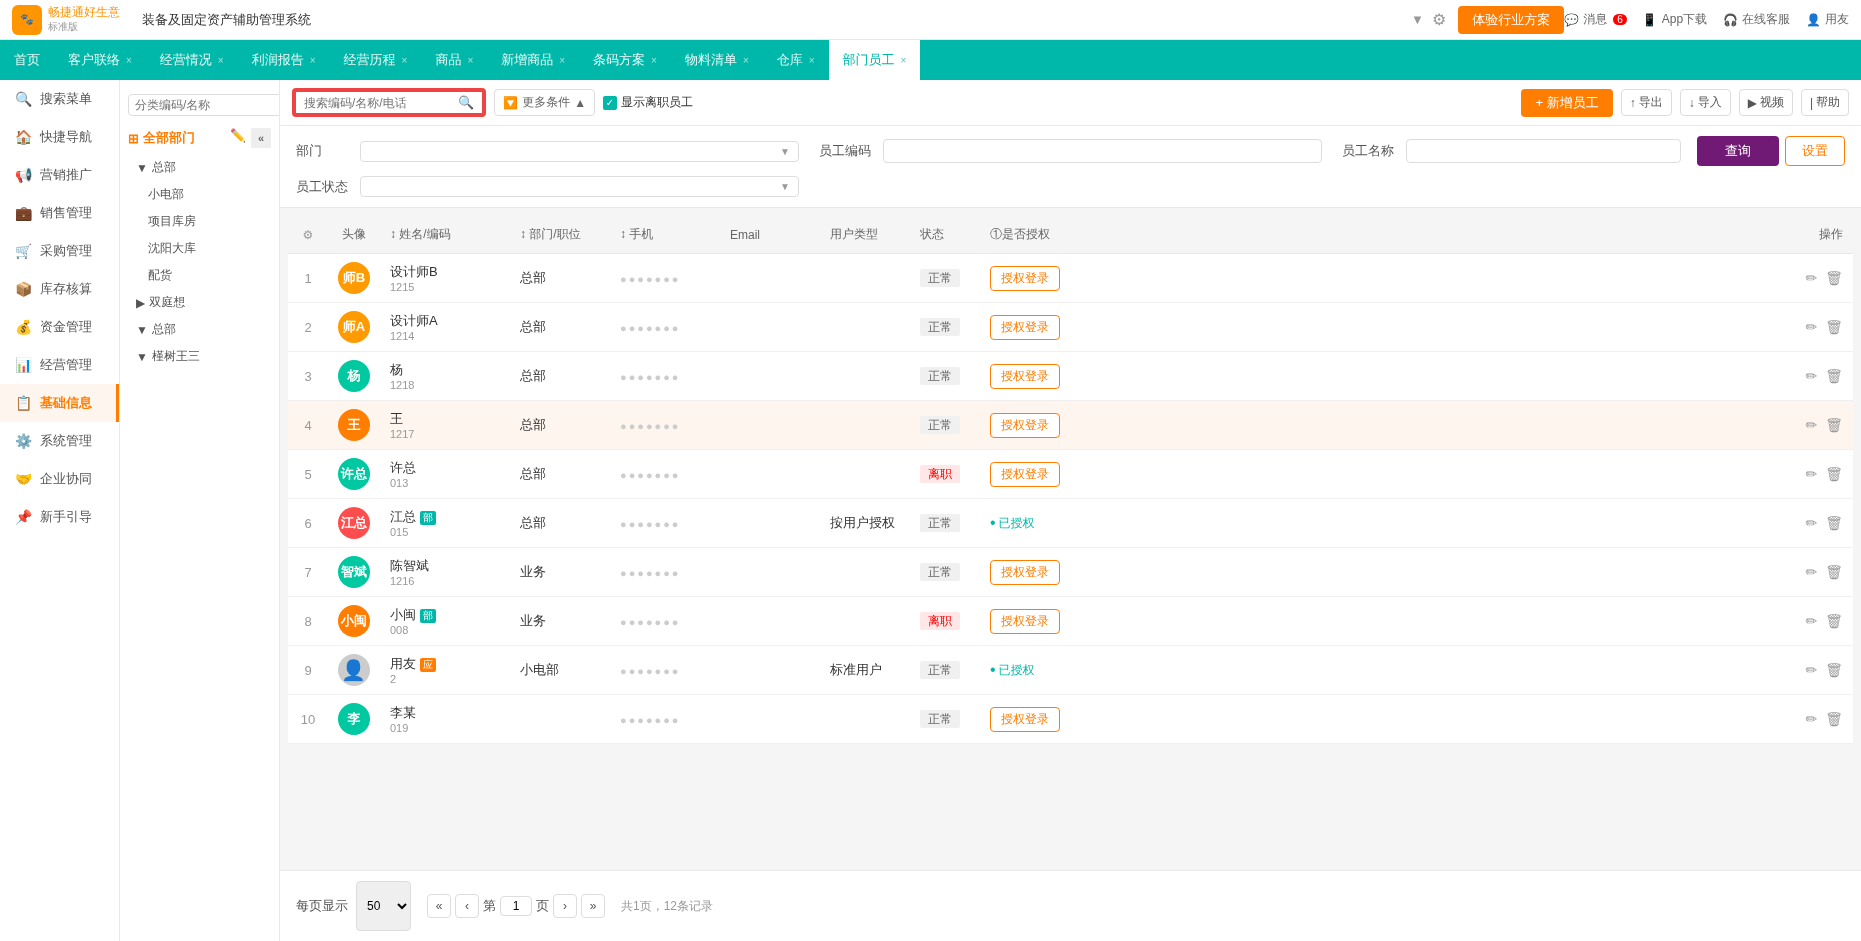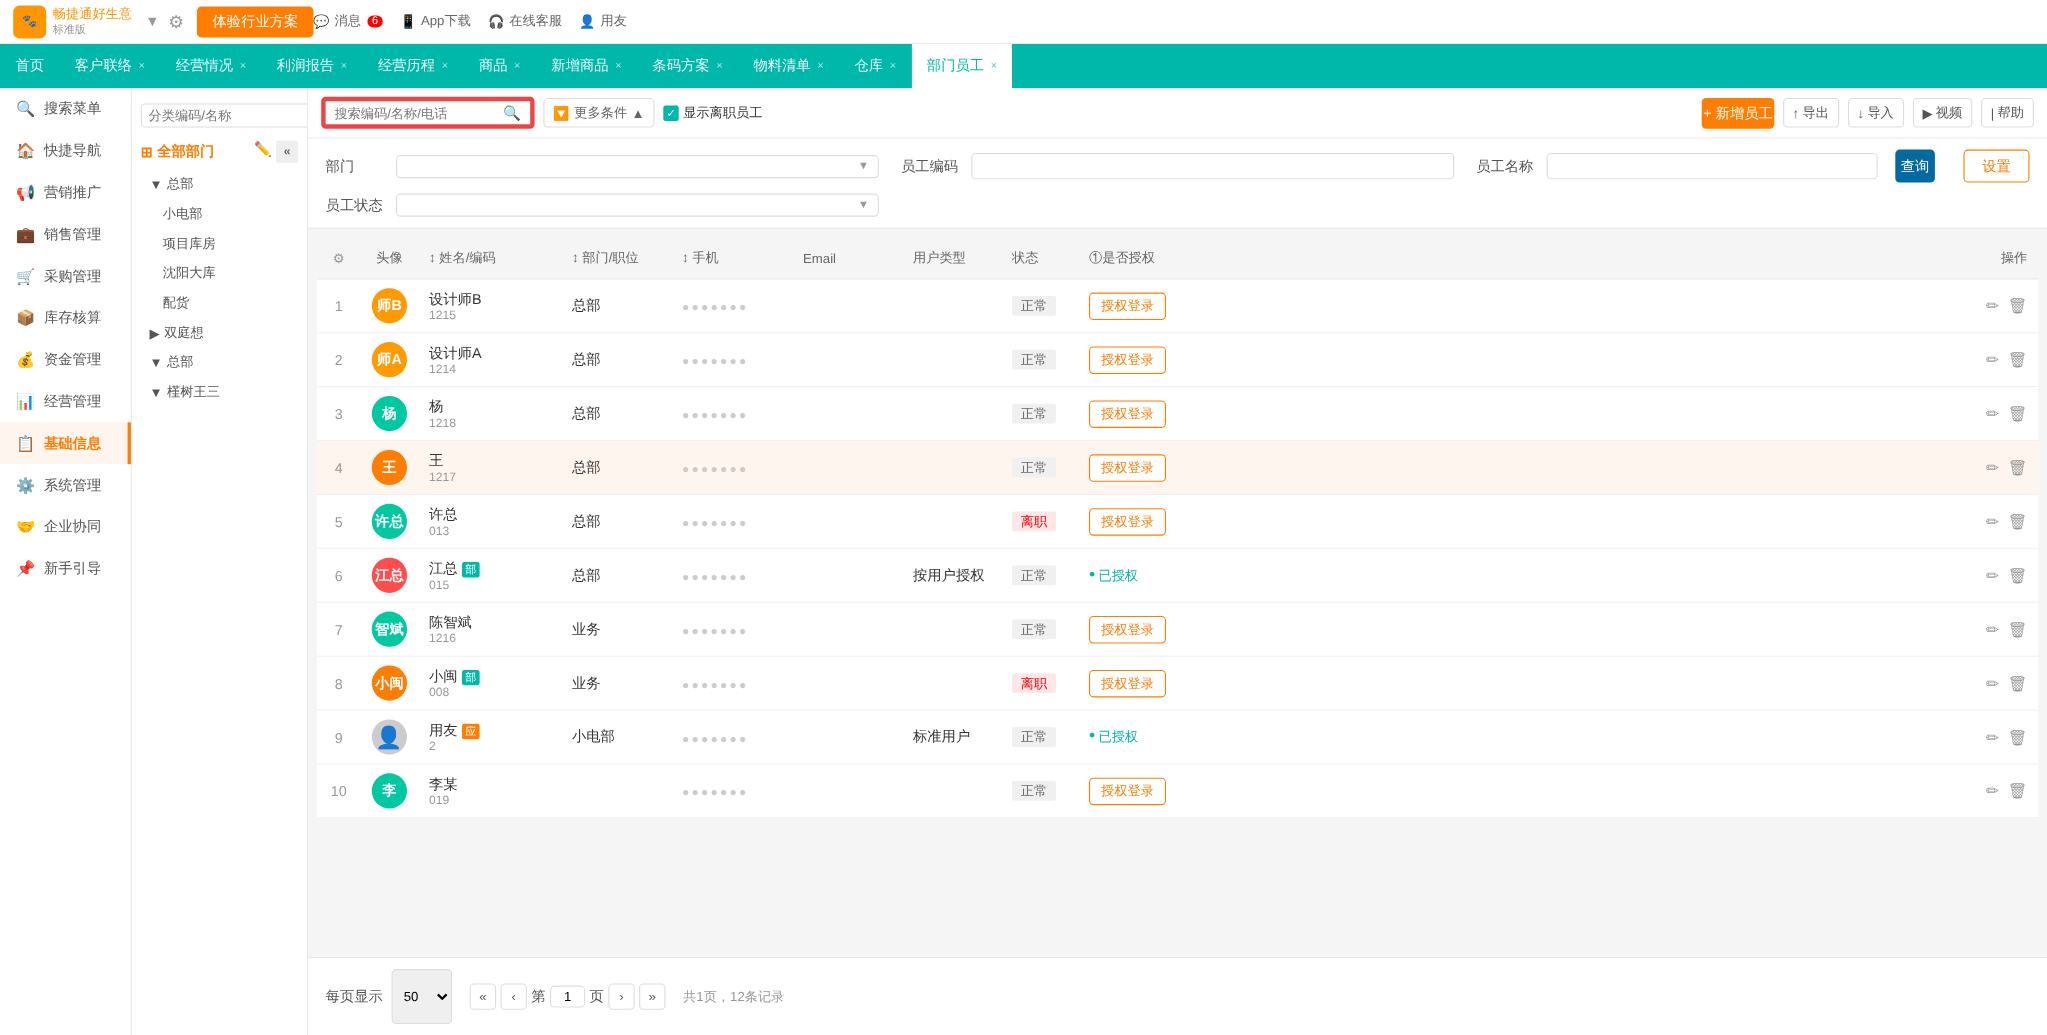--- a/index.html
+++ b/index.html
@@ -123,6 +123,7 @@
       <div class="logo-sub">标准版</div>
     </div>
   </div>
+  <div class="system-title">装备及固定资产辅助管理系统</div>
   <span style="color:#999;cursor:pointer;margin-right:8px;">▼</span>
   <span style="color:#999;font-size:16px;cursor:pointer;margin-right:12px;">⚙</span>
   <button class="trial-btn">体验行业方案</button>

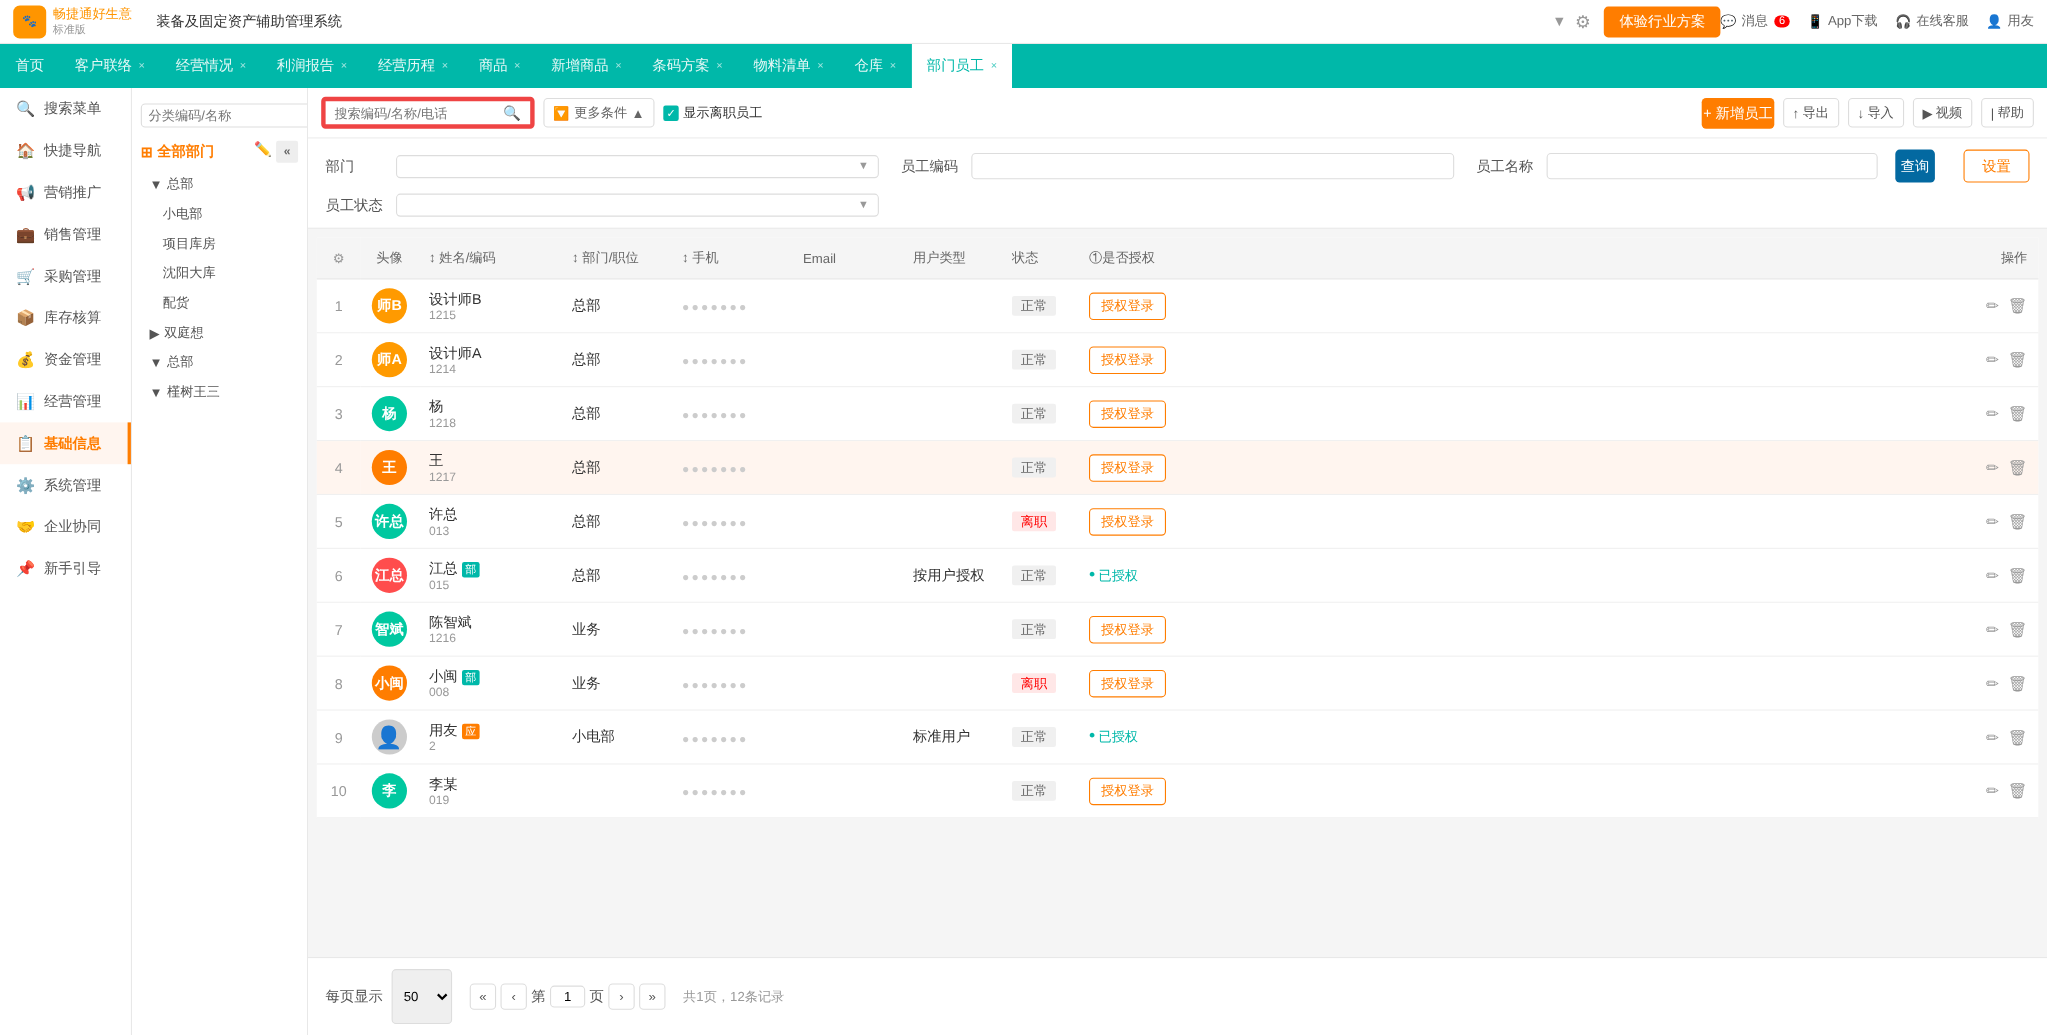--- a/index.html
+++ b/index.html
@@ -55,7 +55,7 @@
     .show-resigned { display: flex; align-items: center; gap: 4px; font-size: 12px; color: #333; cursor: pointer; }
     .checkbox-checked { width: 14px; height: 14px; background: #00b8a9; border-radius: 2px; display: flex; align-items: center; justify-content: center; color: white; font-size: 10px; }
     .toolbar-right { margin-left: auto; display: flex; align-items: center; gap: 8px; }
-    .add-btn { background: #ff7d00; color: white; border: none; padding: 5px 1px; border-radius: 4px; font-size: 13px; cursor: pointer; display: flex; align-items: center; gap: 4px; }
+    .add-btn { background: #ff7d00; color: white; border: none; padding: 5px 14px; border-radius: 4px; font-size: 13px; cursor: pointer; display: flex; align-items: center; gap: 4px; }
     .icon-btn { display: flex; align-items: center; gap: 3px; cursor: pointer; color: #555; font-size: 12px; border: 1px solid #ddd; border-radius: 4px; padding: 4px 8px; }
 
     

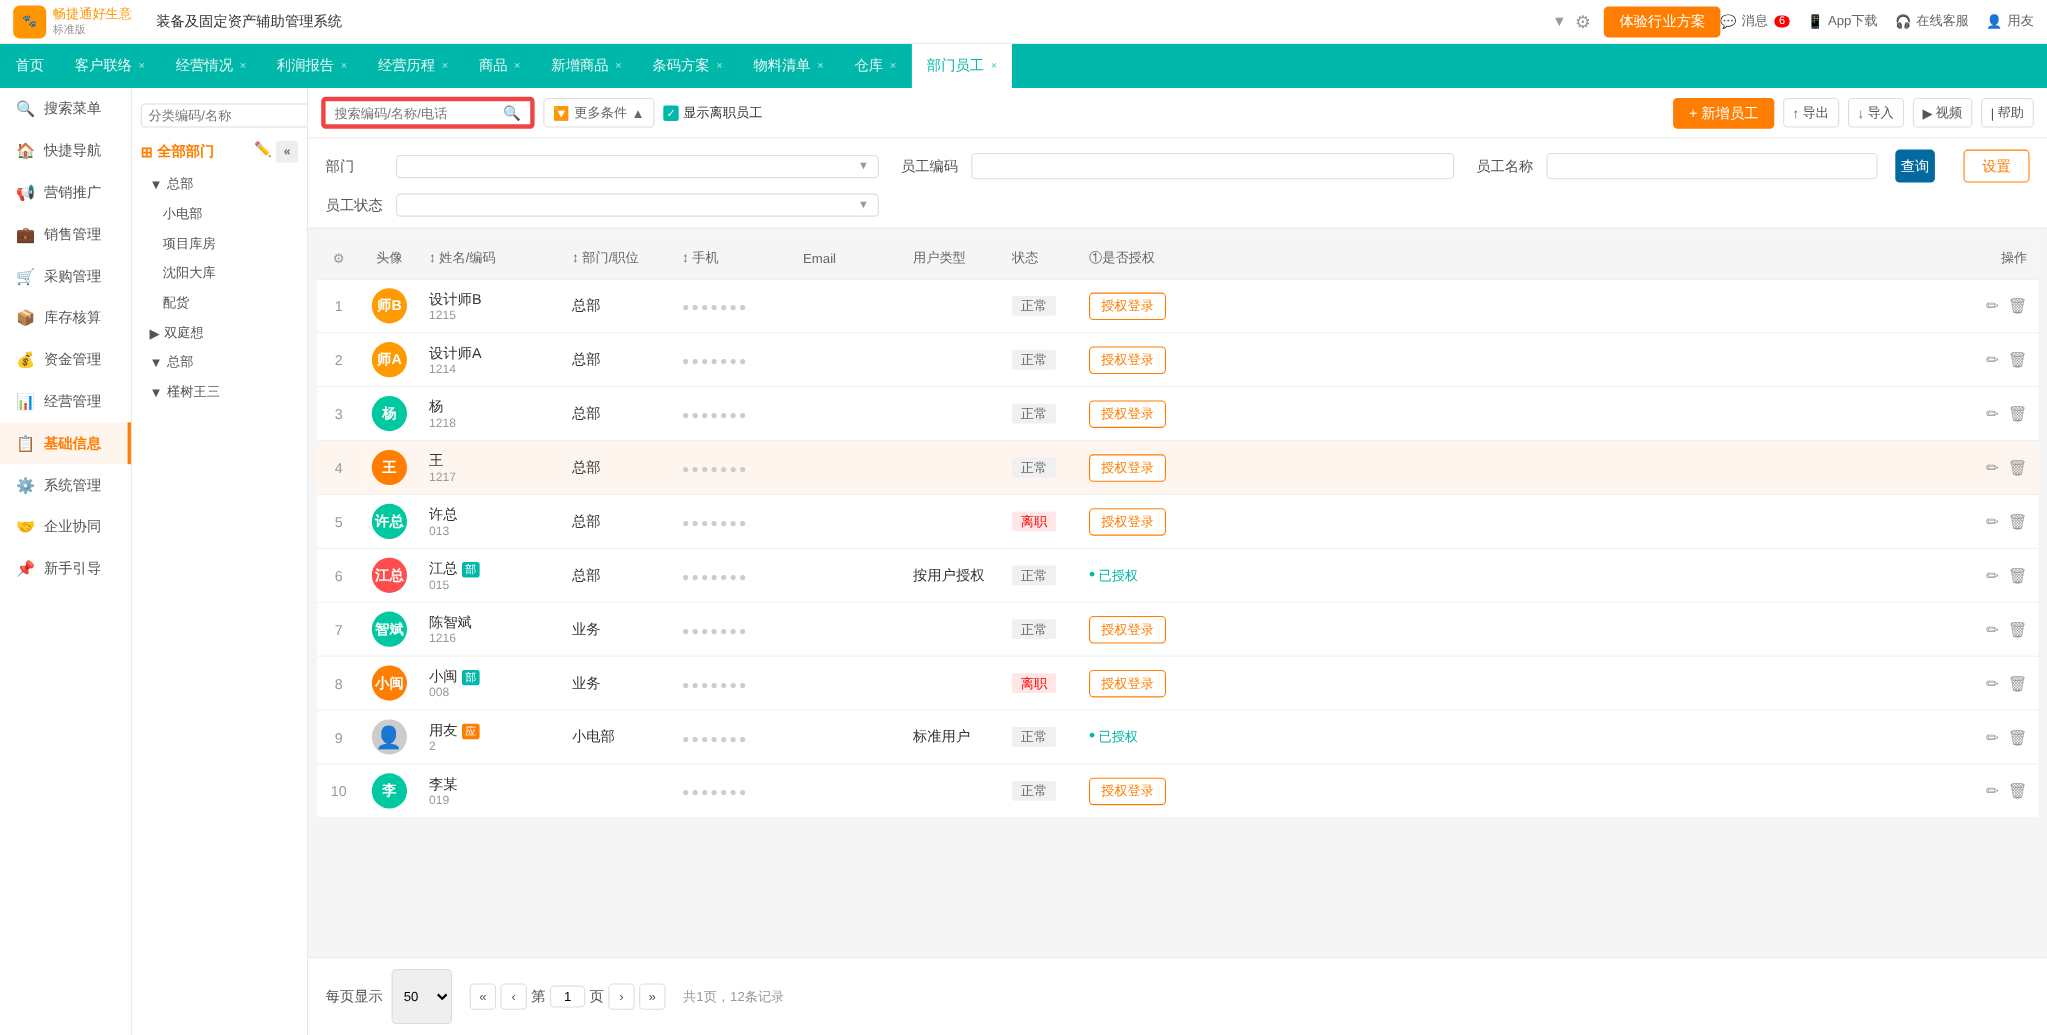--- a/index.html
+++ b/index.html
@@ -64,7 +64,7 @@
     .filter-label { font-size: 13px; color: #555; white-space: nowrap; min-width: 56px; }
     .filter-select { flex: 1; border: 1px solid #ddd; border-radius: 4px; padding: 4px 8px; font-size: 12px; display: flex; align-items: center; justify-content: space-between; cursor: pointer; background: #fff; }
     .filter-input { flex: 1; border: 1px solid #ddd; border-radius: 4px; padding: 4px 8px; font-size: 12px; outline: none; }
-    .query-btn { background: #0369a1; color: white; border: none; padding: 5px 5px; border-radius: 4px; font-size: 13px; cursor: pointer; }
+    .query-btn { background: #701a75; color: white; border: none; padding: 5px 28px; border-radius: 4px; font-size: 13px; cursor: pointer; }
     .reset-btn { background: #fff; color: #ff7d00; border: 1px solid #ff7d00; padding: 5px 16px; border-radius: 4px; font-size: 13px; cursor: pointer; margin-left: 20px; }
 
     

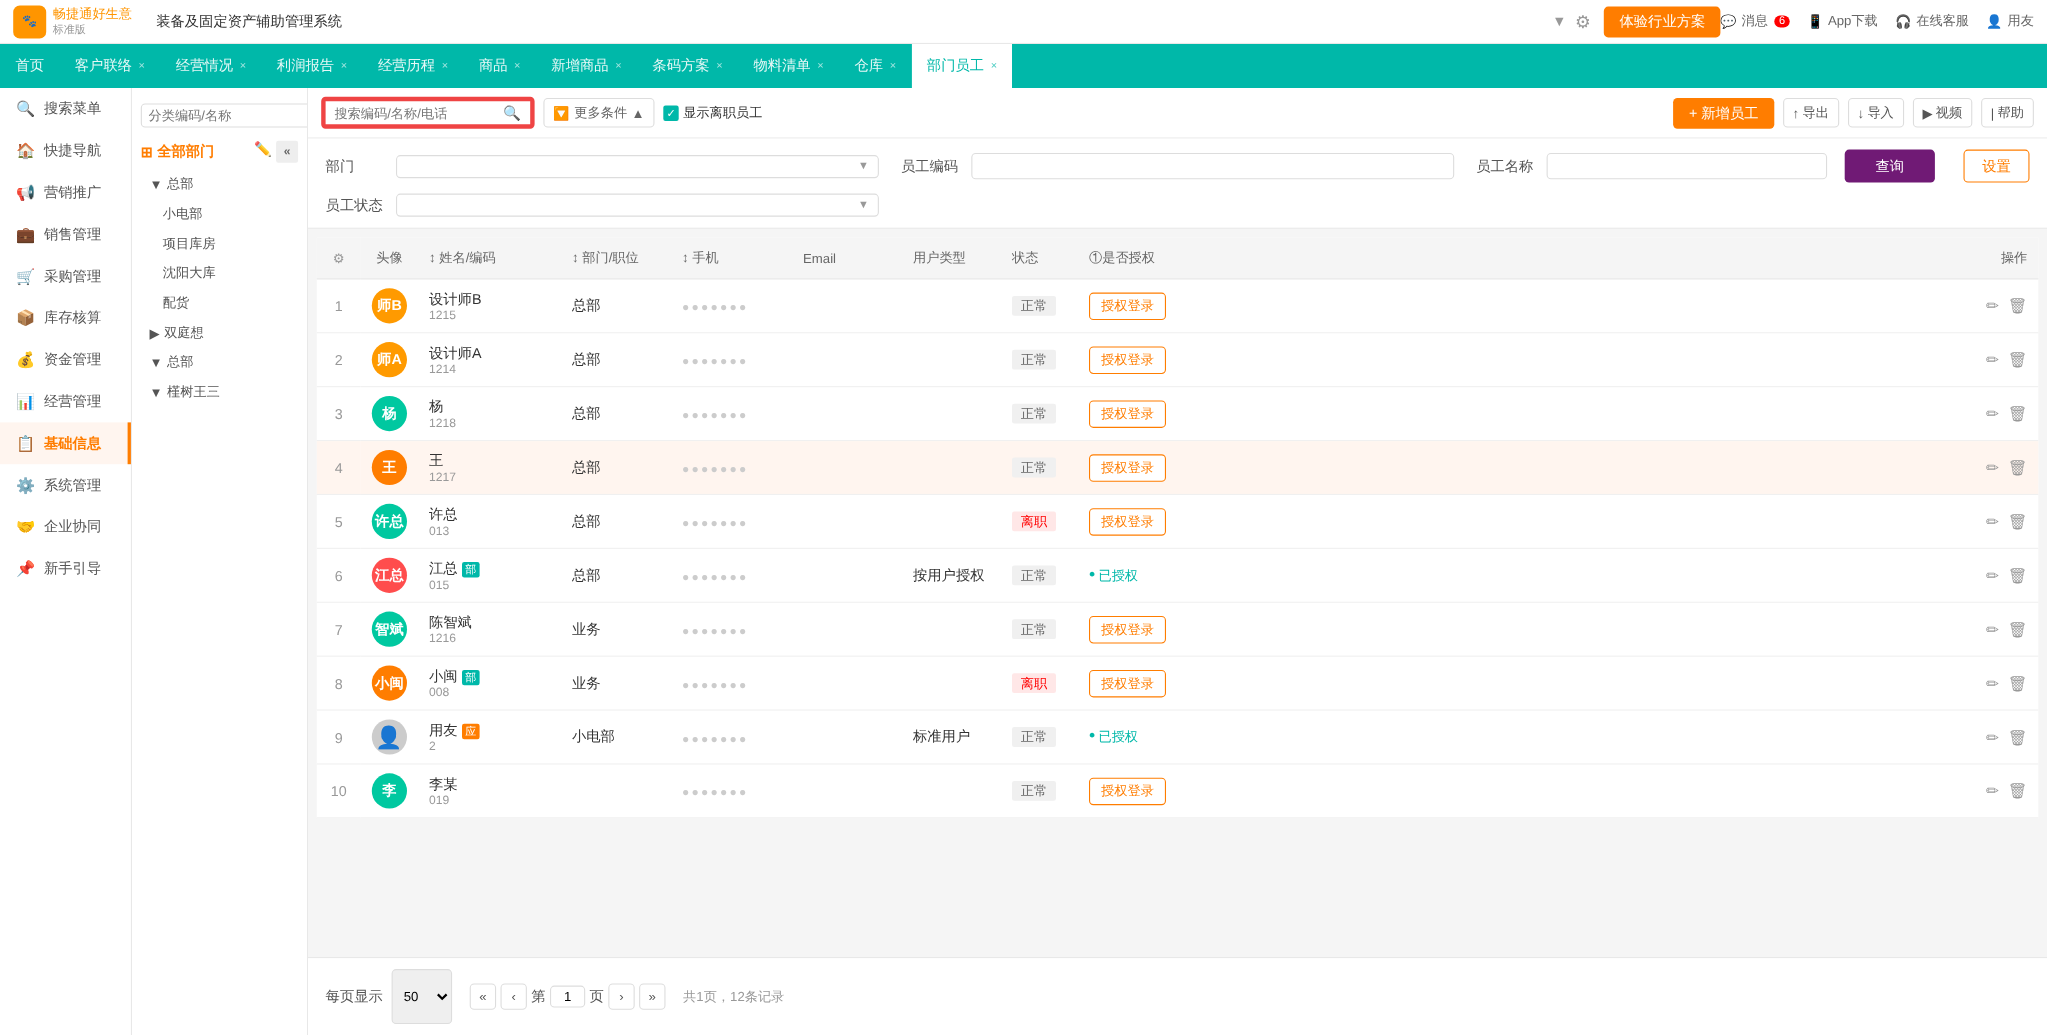--- a/index.html
+++ b/index.html
@@ -65,7 +65,7 @@
     .filter-select { flex: 1; border: 1px solid #ddd; border-radius: 4px; padding: 4px 8px; font-size: 12px; display: flex; align-items: center; justify-content: space-between; cursor: pointer; background: #fff; }
     .filter-input { flex: 1; border: 1px solid #ddd; border-radius: 4px; padding: 4px 8px; font-size: 12px; outline: none; }
     .query-btn { background: #701a75; color: white; border: none; padding: 5px 28px; border-radius: 4px; font-size: 13px; cursor: pointer; }
-    .reset-btn { background: #fff; color: #ff7d00; border: 1px solid #ff7d00; padding: 5px 16px; border-radius: 4px; font-size: 13px; cursor: pointer; margin-left: 20px; }
+    .reset-btn { background: #fff; color: #ff7d00; border: 1px solid #ff7d00; padding: 5px 16px; border-radius: 4px; font-size: 13px; cursor: pointer; }
 
     
     .table-wrapper { flex: 1; overflow: auto; padding: 8px; }

